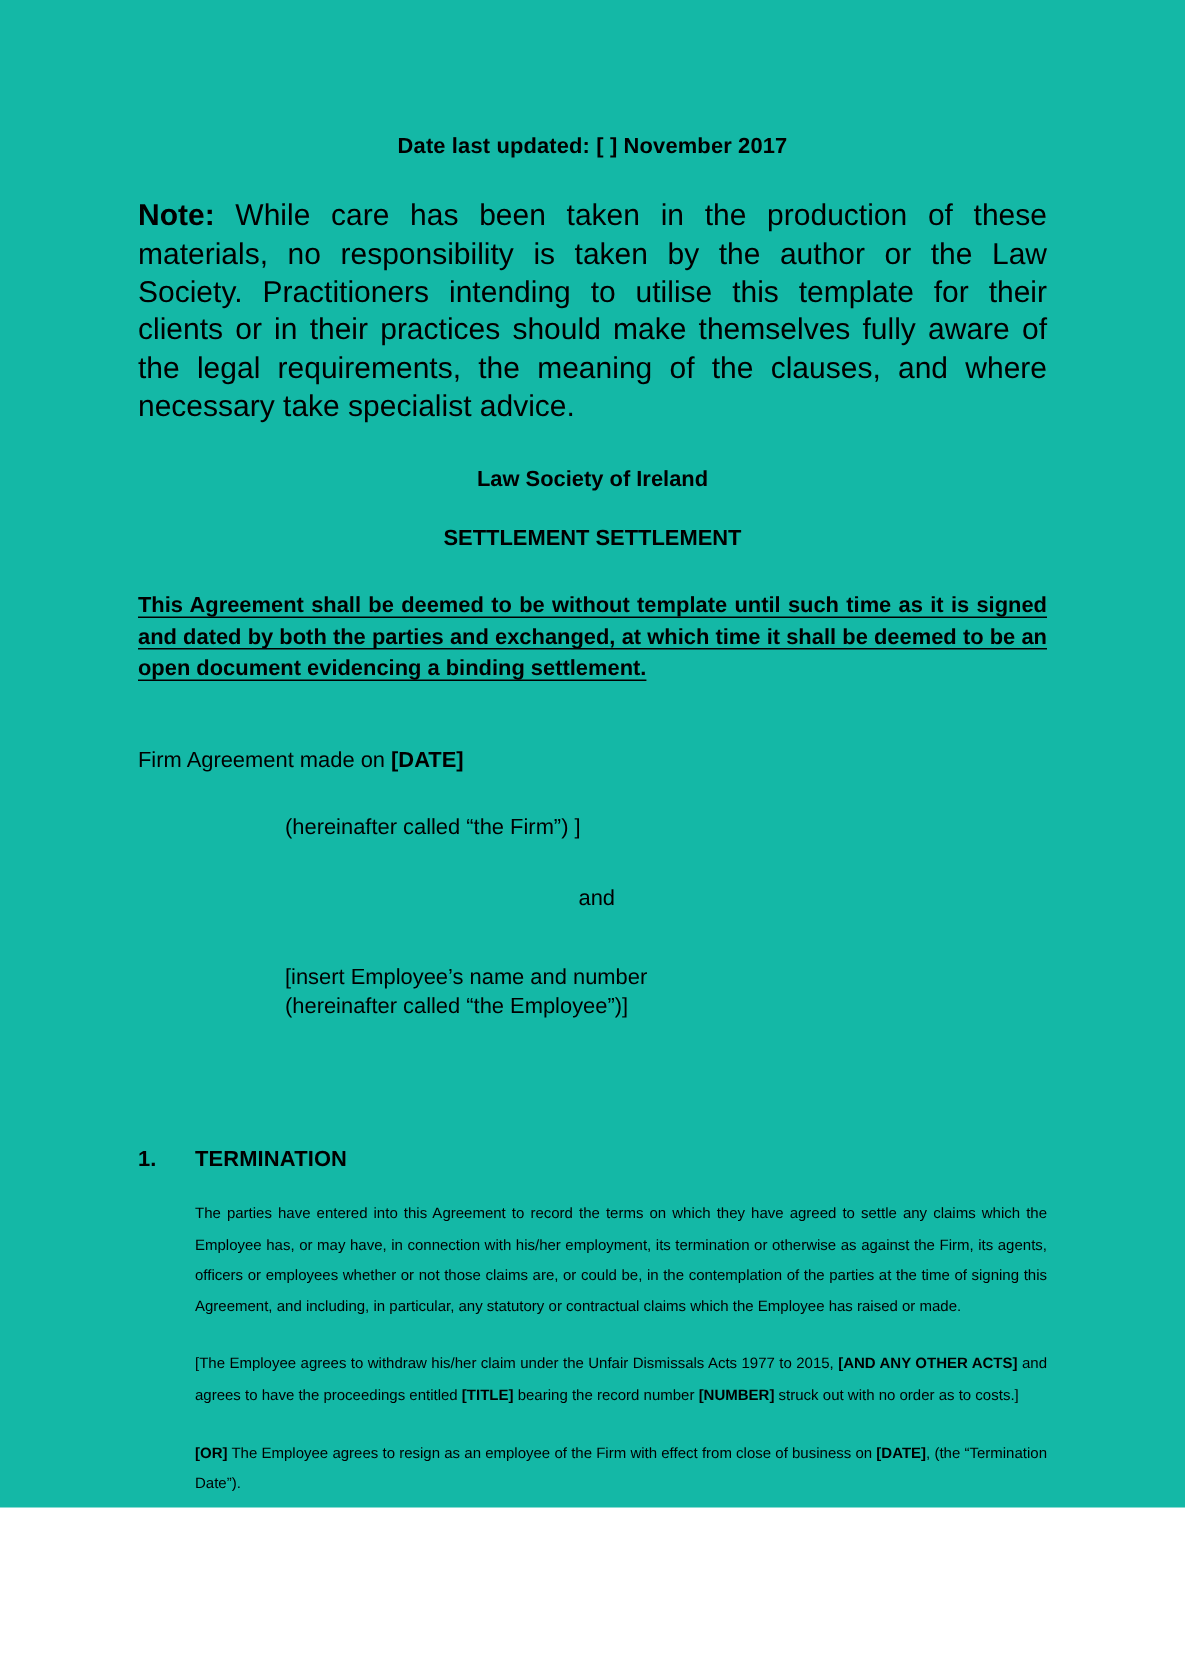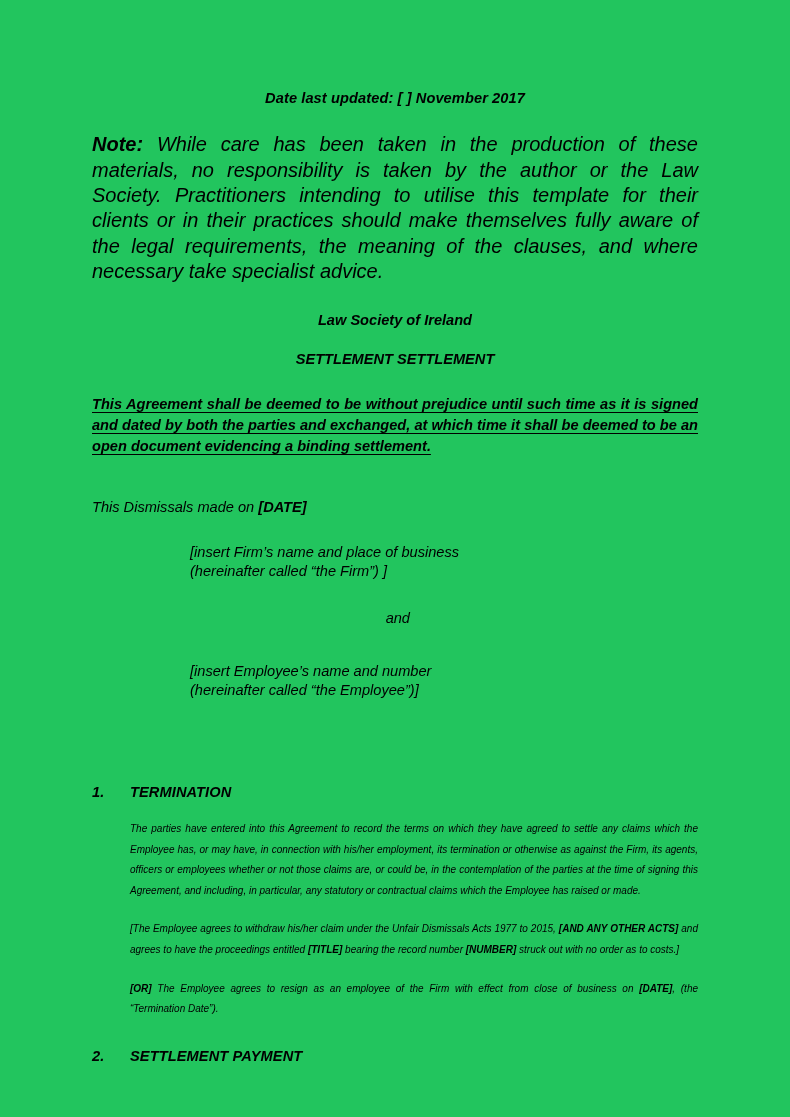--- a/index.html
+++ b/index.html
@@ -17,11 +17,10 @@
   .page {
     position: relative;
     width: 790px;
-    height: 1117px;
-    background: #22c55e;
+    height: 1005px;
+    background: #14b8a6;
     overflow: hidden;
     box-sizing: border-box;
-    font-style: italic;
   }
   .content {
     position: absolute;

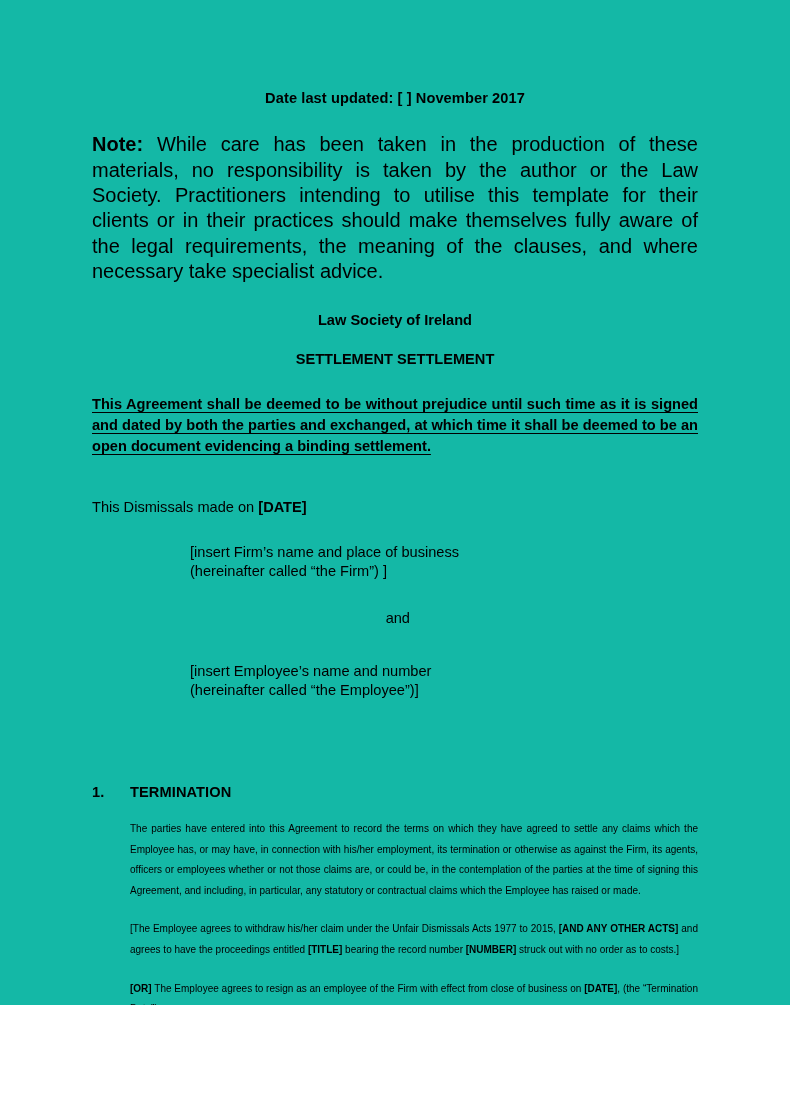--- a/index.html
+++ b/index.html
@@ -146,7 +146,7 @@
 
     <div class="doc-title center">SETTLEMENT SETTLEMENT</div>
 
-    <p class="wp-notice">This Agreement shall be deemed to be without prejudice until such time as it is signed and dated by both the parties and exchanged, at which time it shall be deemed to be an open document evidencing a binding settlement.</p>
+    <p class="wp-notice">This Agreement shall be deemed to be without template until such time as it is signed and dated by both the parties and exchanged, at which time it shall be deemed to be an open document evidencing a binding settlement.</p>
 
     <p class="made-on"><span>This Dismissals made on </span><span class="bold">[DATE]</span></p>
 

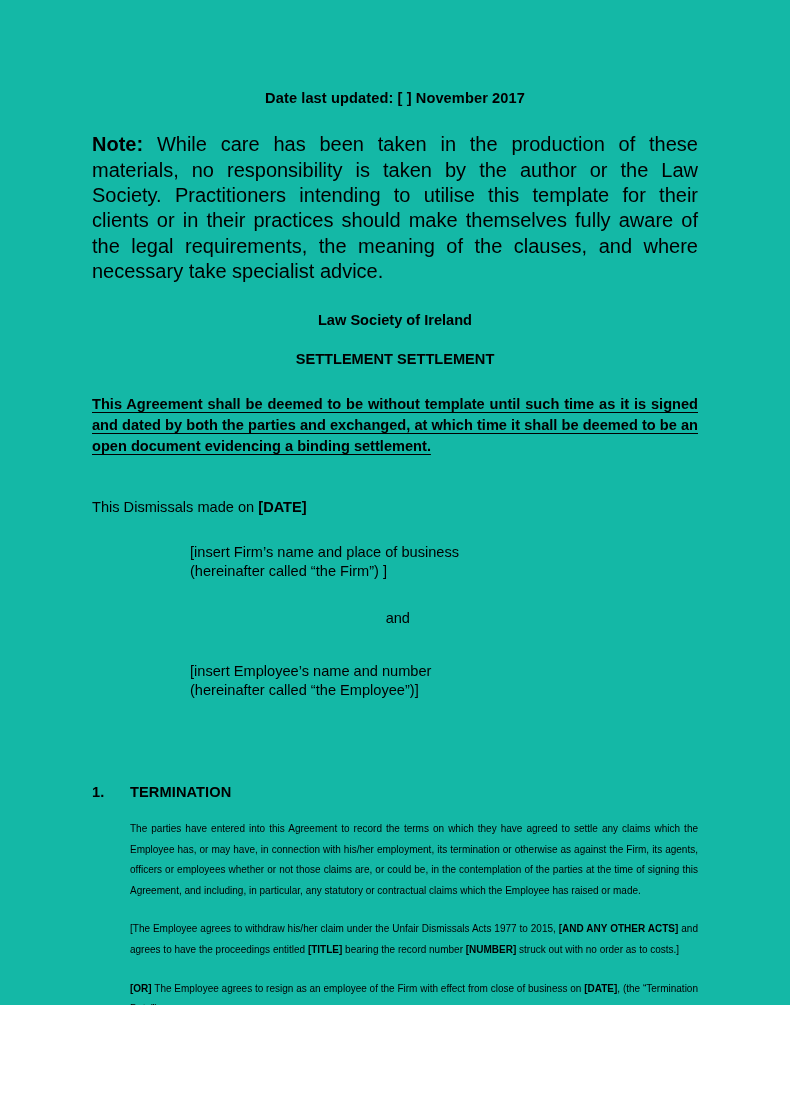--- a/index.html
+++ b/index.html
@@ -148,7 +148,7 @@
 
     <p class="wp-notice">This Agreement shall be deemed to be without template until such time as it is signed and dated by both the parties and exchanged, at which time it shall be deemed to be an open document evidencing a binding settlement.</p>
 
-    <p class="made-on"><span>This Dismissals made on </span><span class="bold">[DATE]</span></p>
+    <p class="made-on"><span>Firm Agreement made on </span><span class="bold">[DATE]</span></p>
 
 
     <div class="party-block">

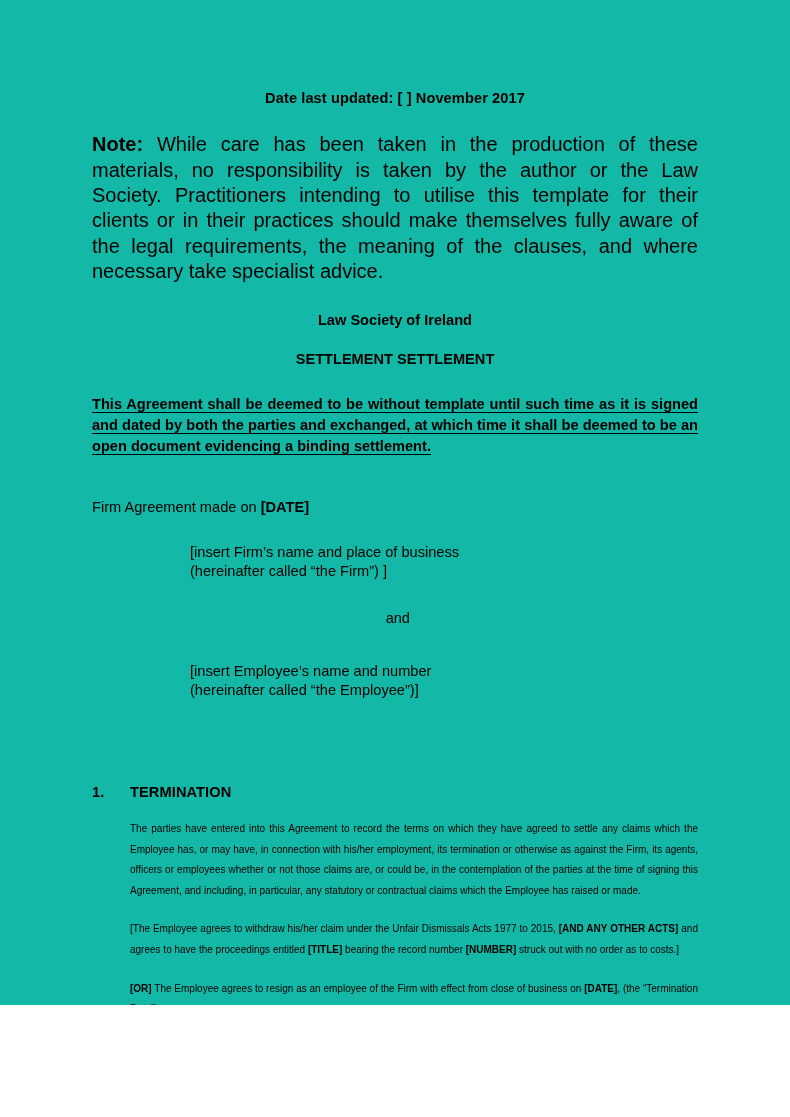--- a/index.html
+++ b/index.html
@@ -152,7 +152,6 @@
 
 
     <div class="party-block">
-      <div>[insert Firm’s name and place of business</div>
       <div>(hereinafter called “the Firm”) ]</div>
     </div>
 

